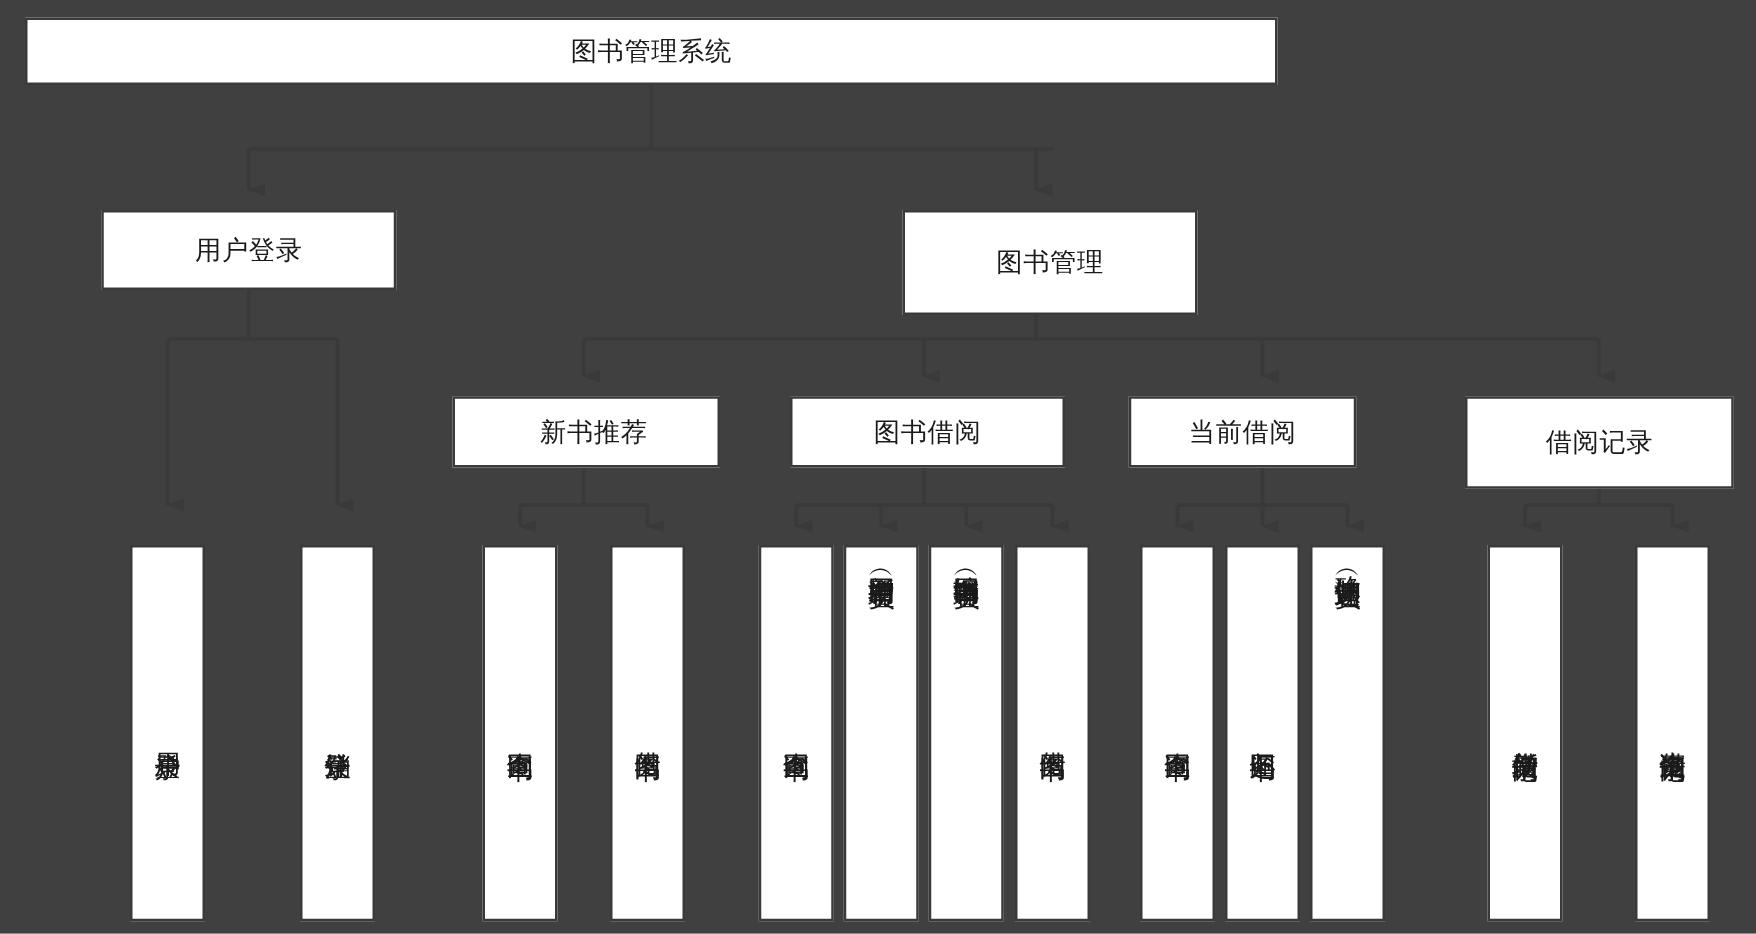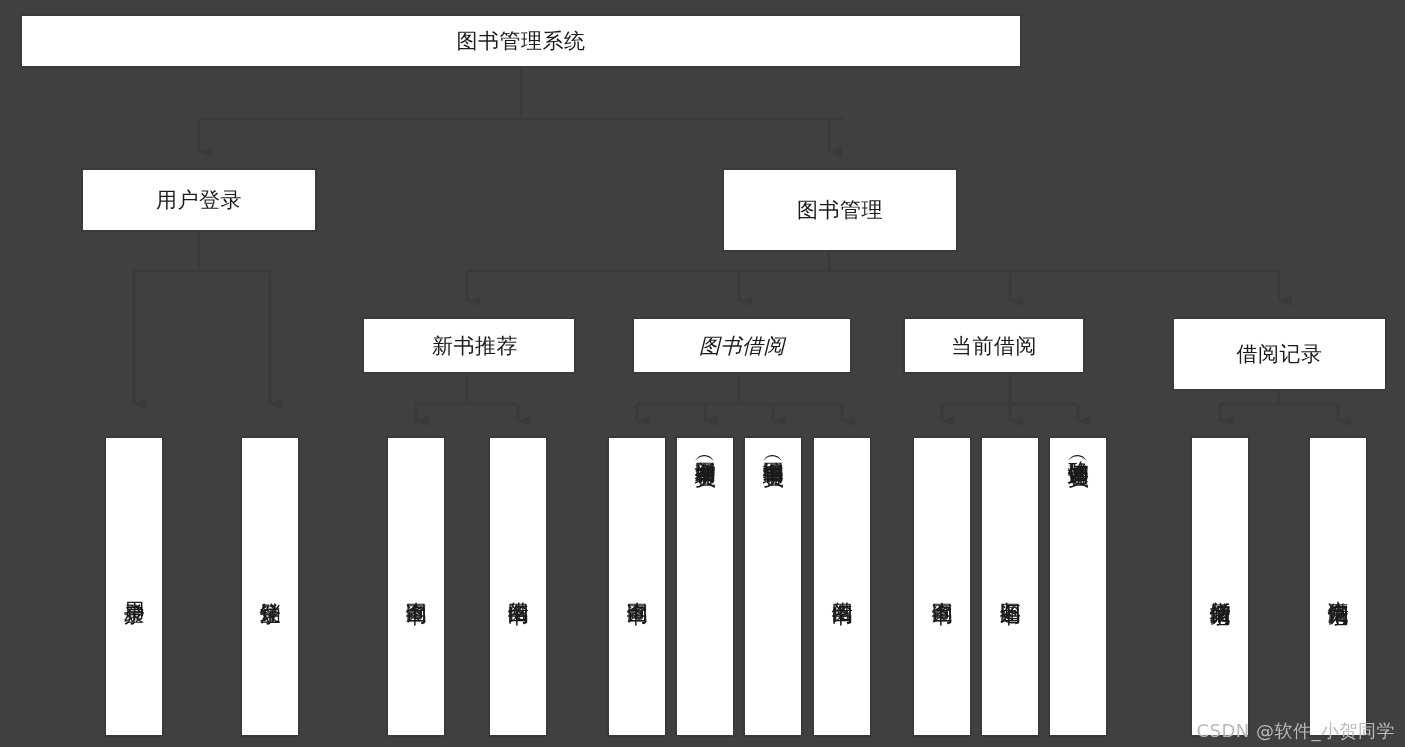--- a/index.html
+++ b/index.html
@@ -149,7 +149,7 @@
   <div class="node h" style="left:362px; top:317px; width:214px; height:57px;padding-left:12px;">
     <span class="hlabel">新书推荐</span>
   </div>
-  <div class="node h" style="left:632px; top:317px; width:220px; height:57px;font-style:italic;">
+  <div class="node h" style="left:632px; top:317px; width:220px; height:57px;">
     <span class="hlabel">图书借阅</span>
   </div>
   <div class="node h" style="left:903px; top:317px; width:182px; height:57px;">

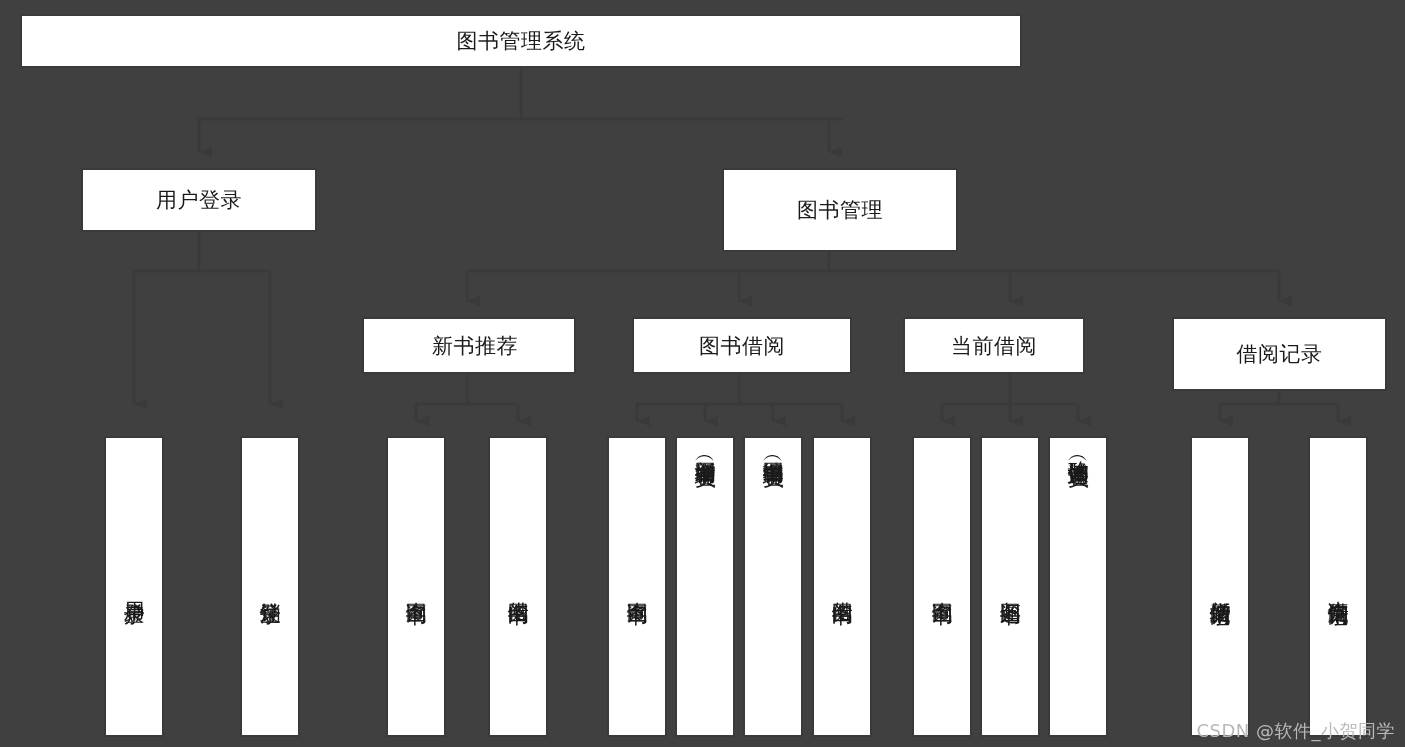--- a/index.html
+++ b/index.html
@@ -203,7 +203,6 @@
     <span class="vtext">查询借阅记录</span>
   </div>
 
-  <div class="watermark">CSDN @软件_小贺同学</div>
 
 </div>
 

